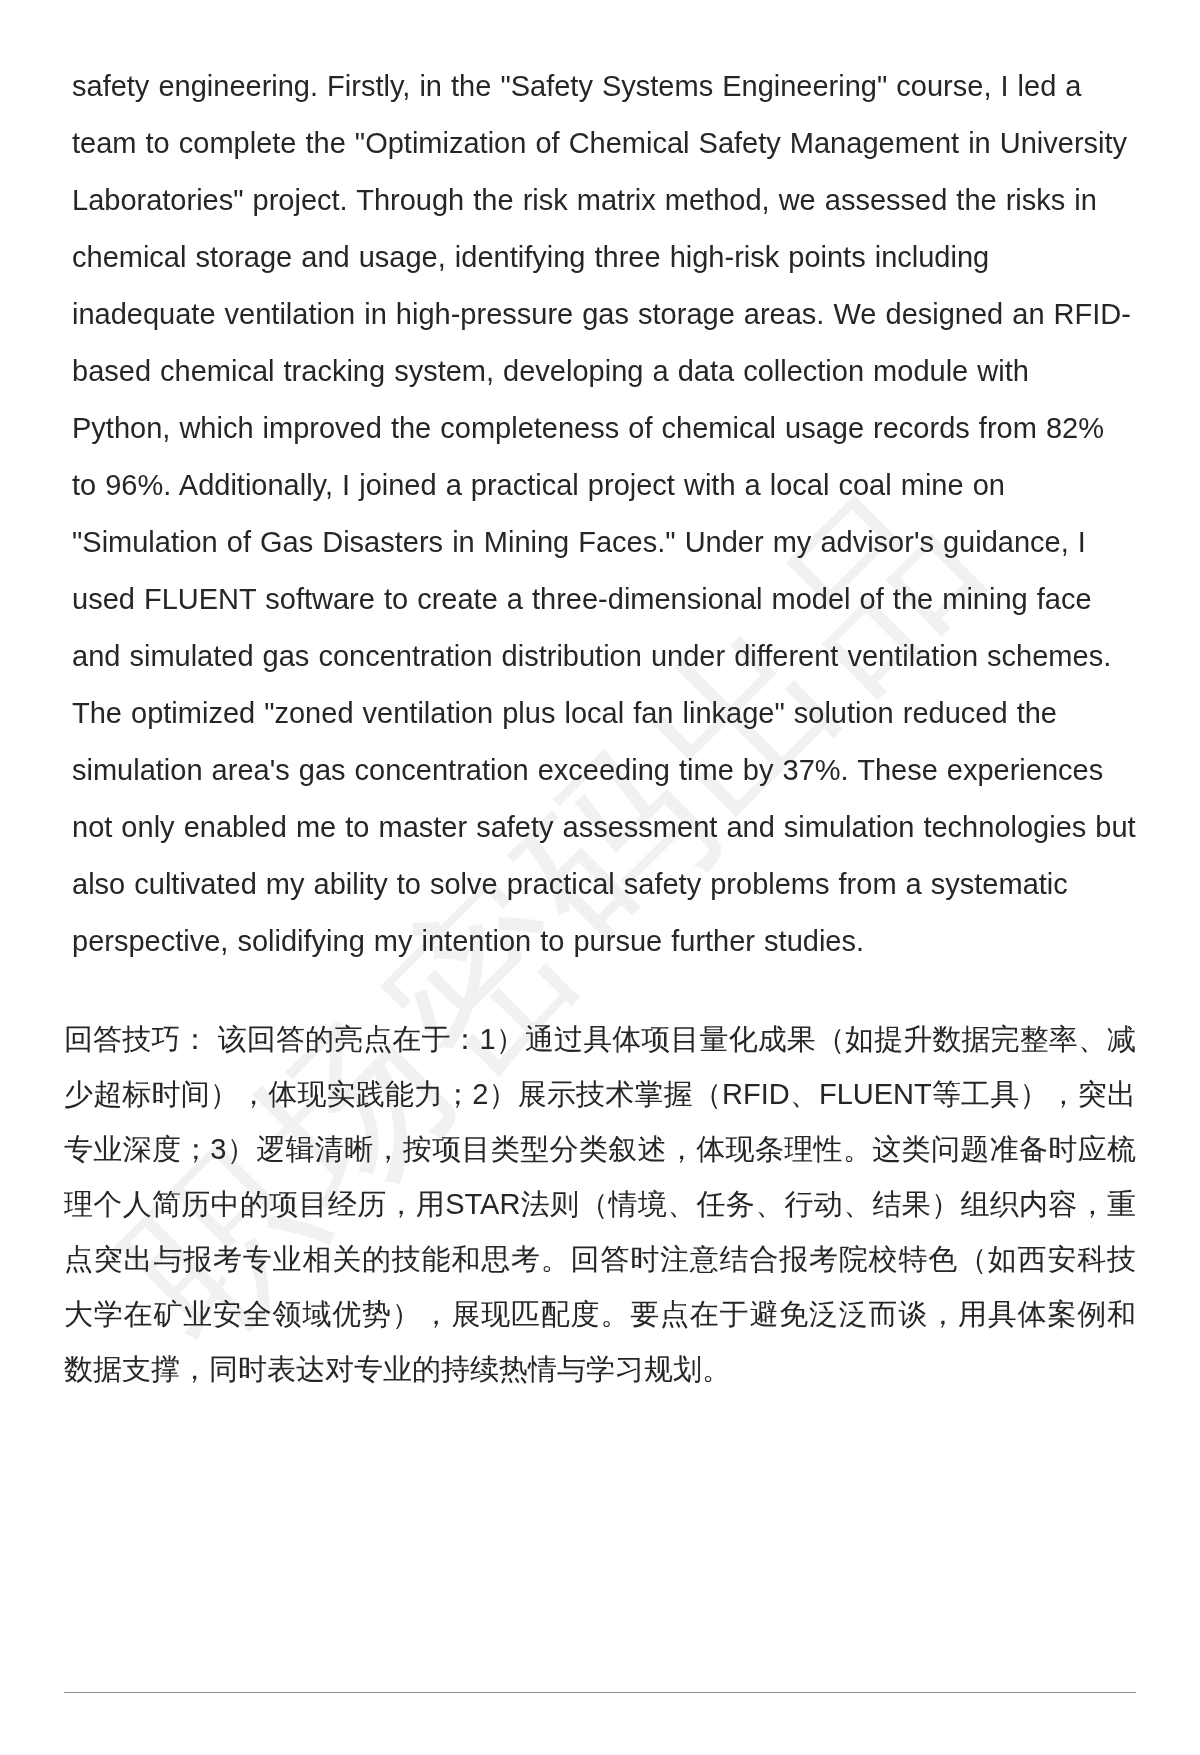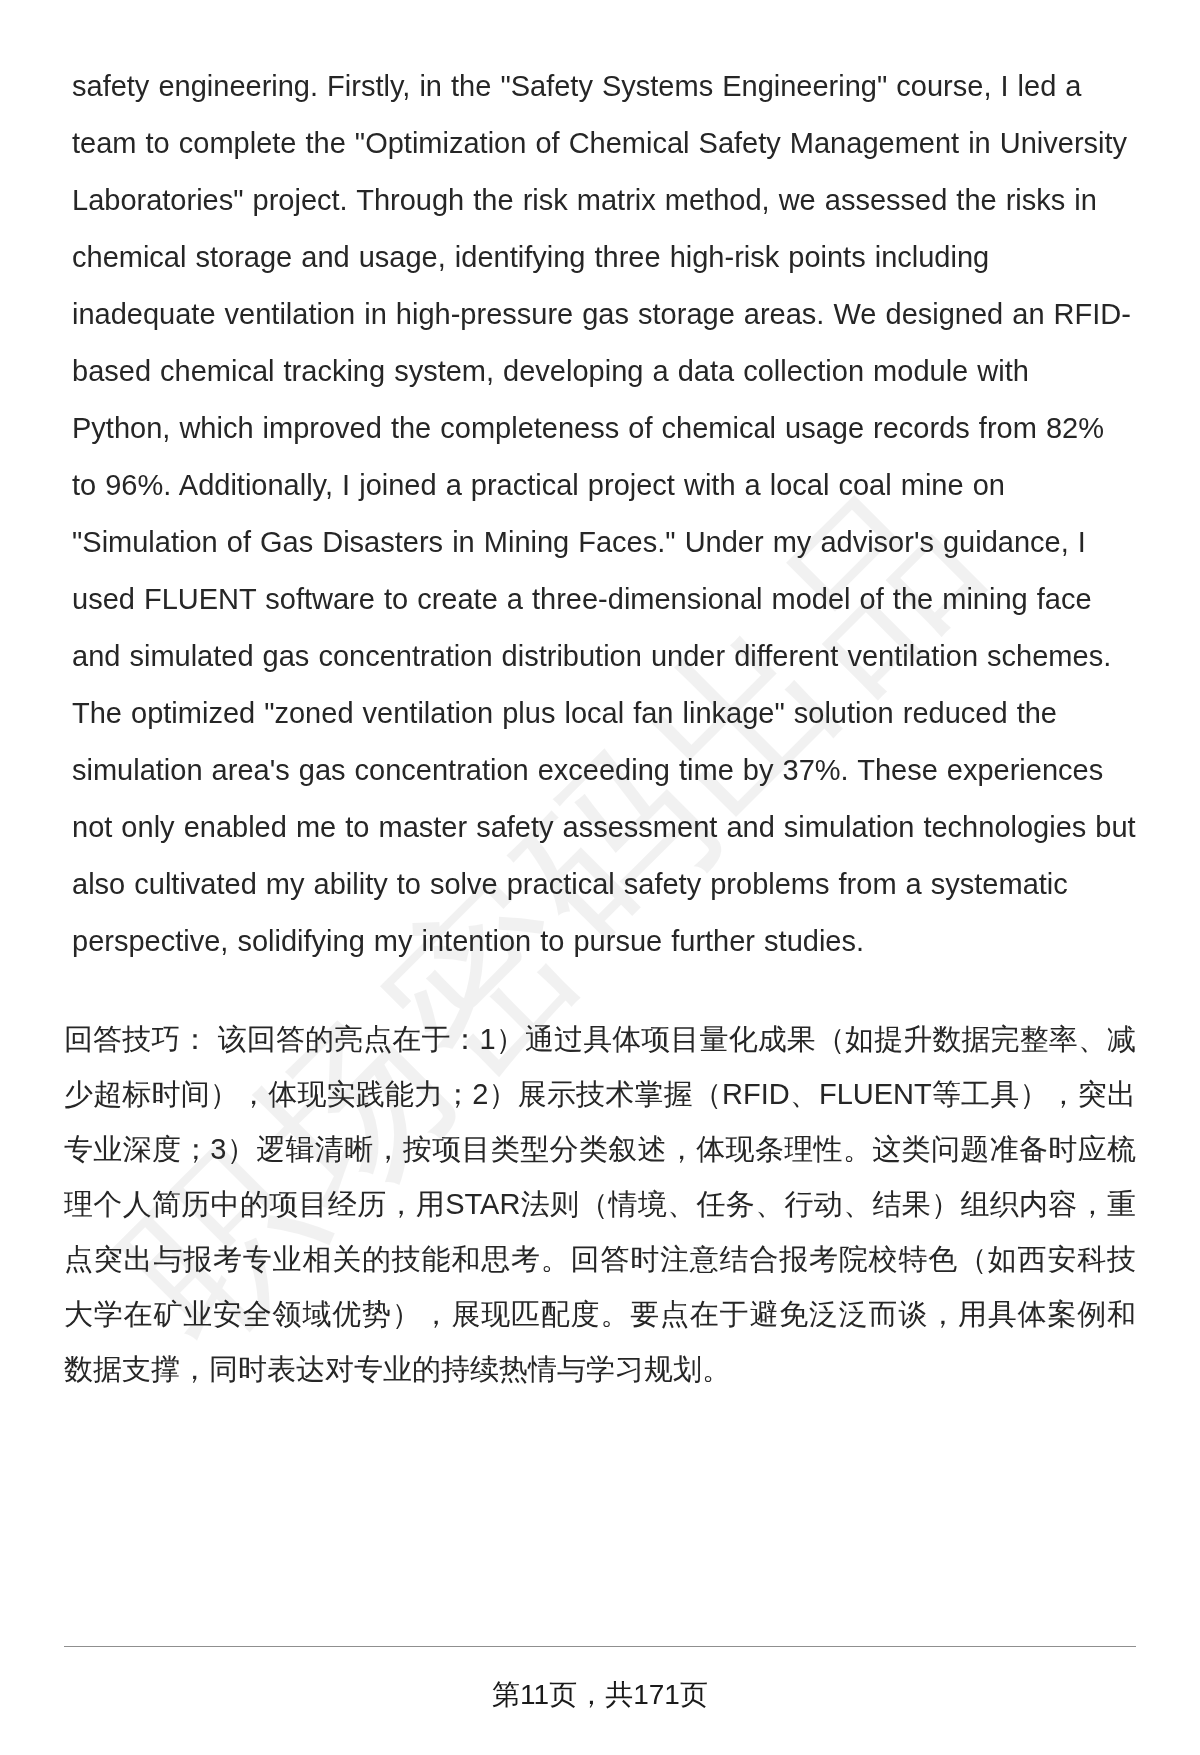--- a/index.html
+++ b/index.html
@@ -83,7 +83,6 @@
     <p class="body-zh">回答技巧： 该回答的亮点在于：1）通过具体项目量化成果（如提升数据完整率、减少超标时间），体现实践能力；2）展示技术掌握（RFID、FLUENT等工具），突出专业深度；3）逻辑清晰，按项目类型分类叙述，体现条理性。这类问题准备时应梳理个人简历中的项目经历，用STAR法则（情境、任务、行动、结果）组织内容，重点突出与报考专业相关的技能和思考。回答时注意结合报考院校特色（如西安科技大学在矿业安全领域优势），展现匹配度。要点在于避免泛泛而谈，用具体案例和数据支撑，同时表达对专业的持续热情与学习规划。</p>
   </div>
   <hr class="divider">
-  <div class="footer">第11页，共171页</div>
 </div>
 
 </body></html>

